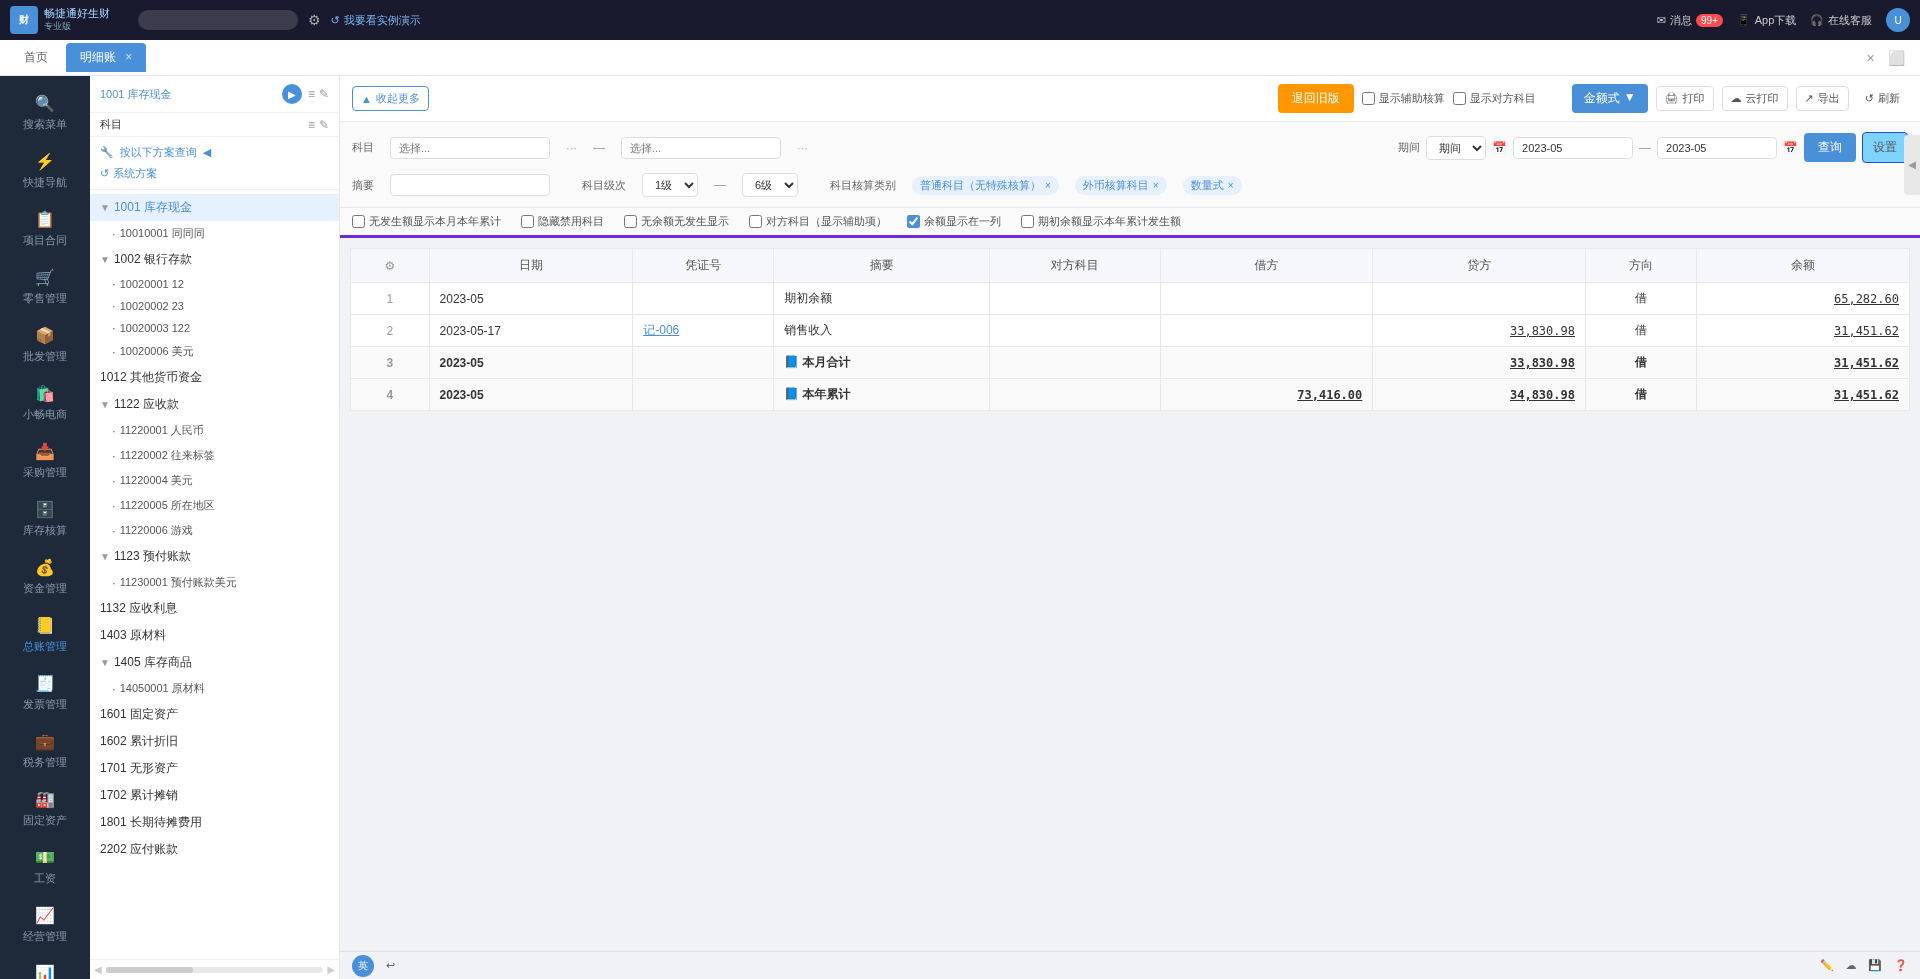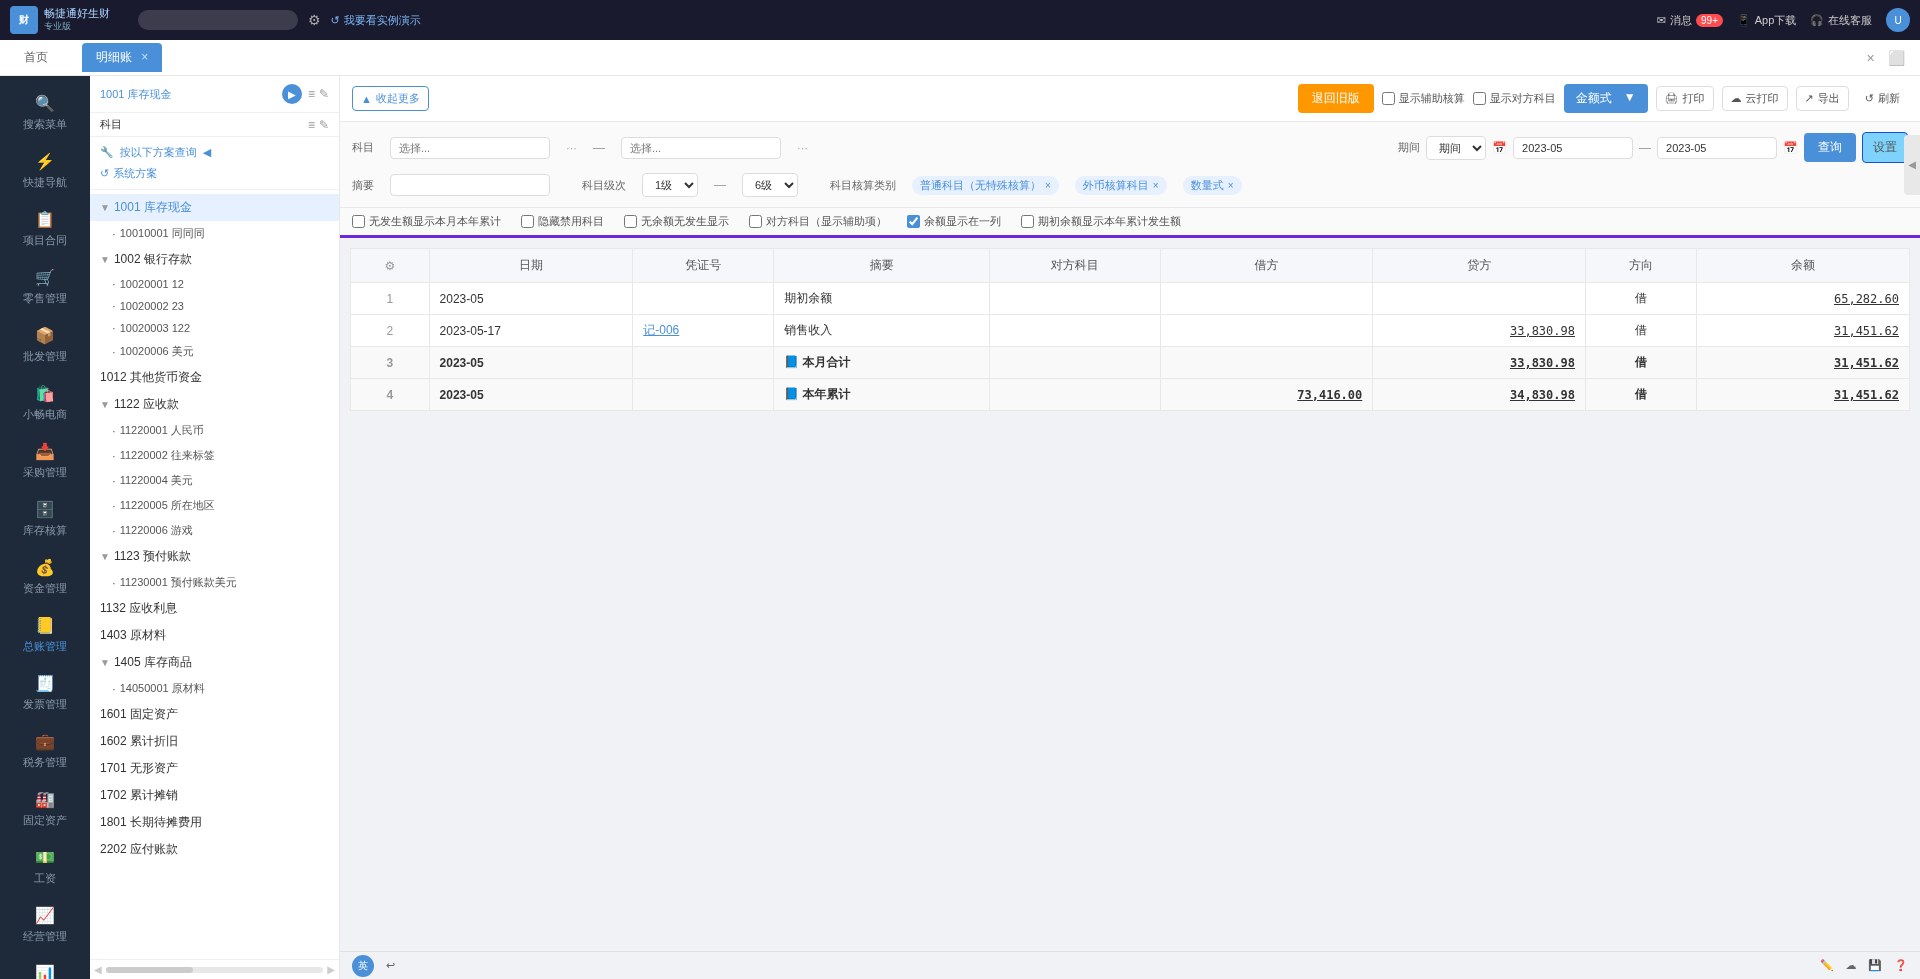--- a/index.html
+++ b/index.html
@@ -27,7 +27,7 @@
     
     .tab-bar {
       display: flex; align-items: center; background: #fff; border-bottom: 1px solid #e8e8e8;
-      height: 36px; padding: 0 10px; gap: 20px;
+      height: 36px; padding: 0 10px; gap: 4px;
     }
     .tab { padding: 6px 14px; cursor: pointer; font-size: 12px; color: #666; border-radius: 4px 4px 0 0; }
     .tab.active { background: #4a90d9; color: white; }

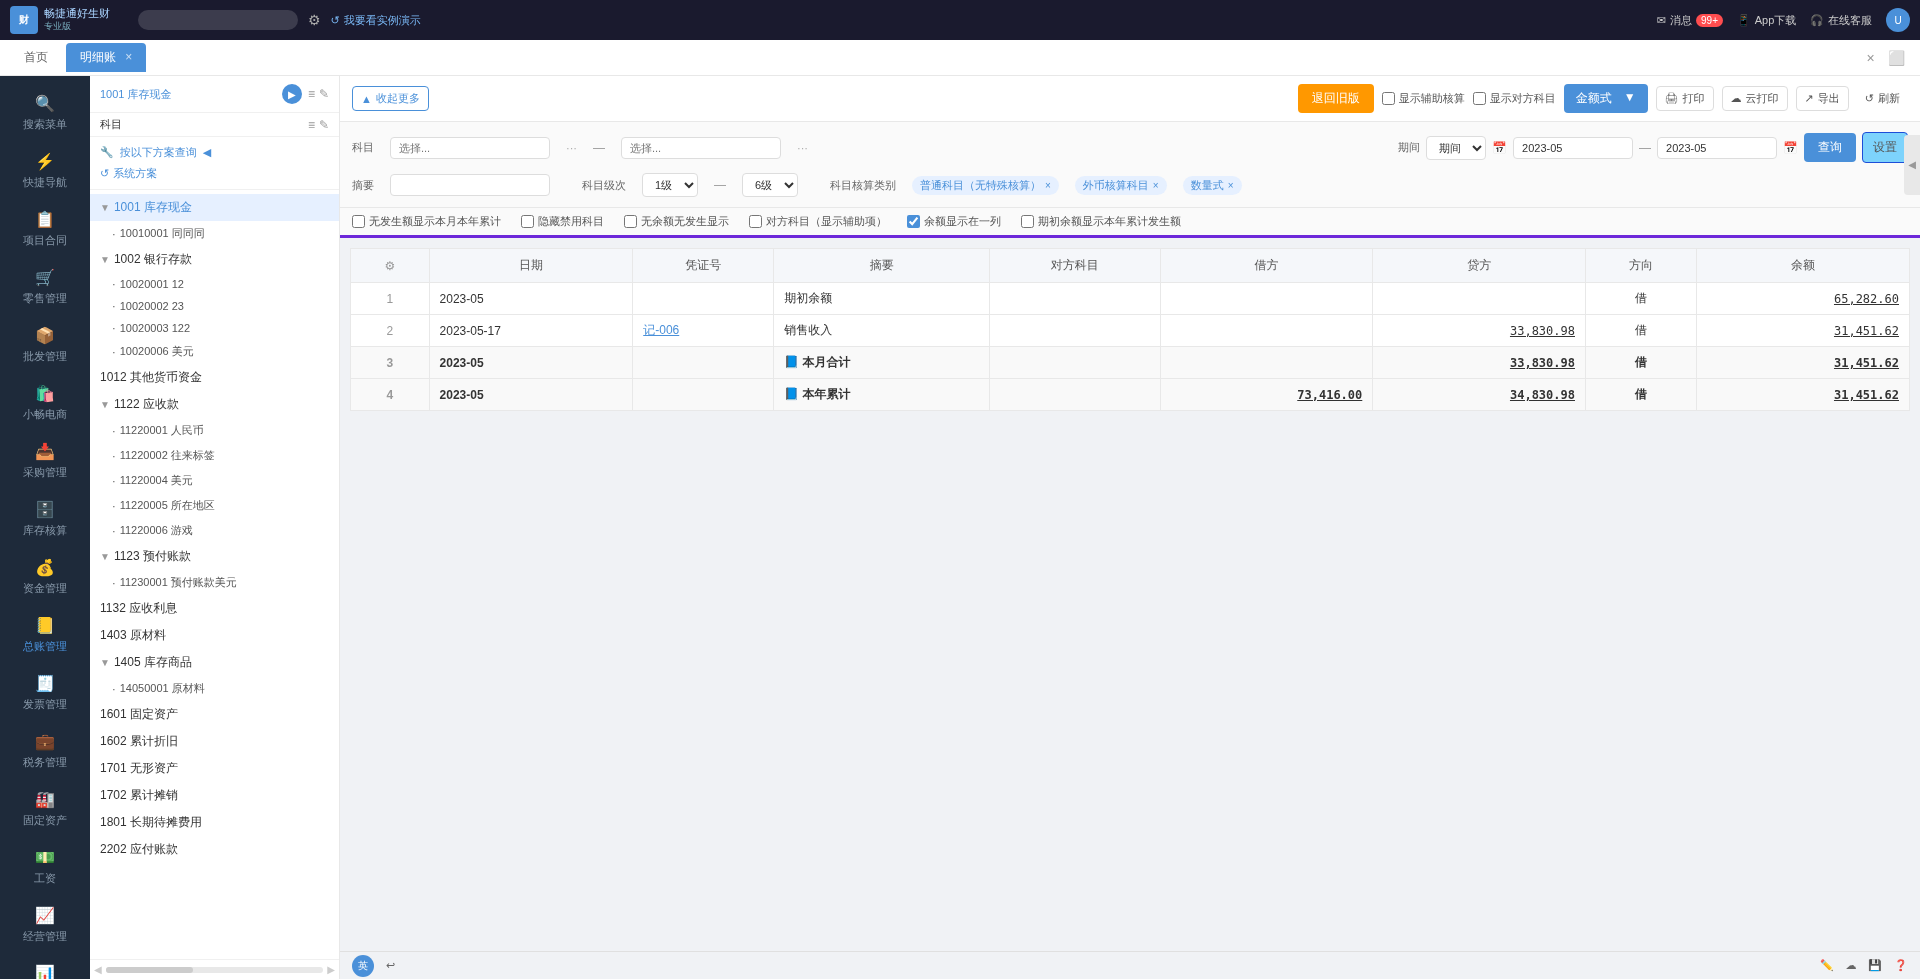--- a/index.html
+++ b/index.html
@@ -72,7 +72,7 @@
     .btn-back { background: #ff9800; color: white; border: none; padding: 6px 14px; border-radius: 4px; cursor: pointer; font-size: 12px; }
     .check-option { display: flex; align-items: center; gap: 4px; color: #555; font-size: 11px; }
     .check-option input { cursor: pointer; }
-    .btn-amount { background: #4a90d9; color: white; border: none; padding: 6px 12px; border-radius: 4px; cursor: pointer; font-size: 12px; display: flex; align-items: flex-start; gap: 12px; }
+    .btn-amount { background: #4a90d9; color: white; border: none; padding: 6px 12px; border-radius: 4px; cursor: pointer; font-size: 12px; display: flex; align-items: flex-start; gap: 4px; margin-left: 28px; }
     .btn-print { display: flex; align-items: center; gap: 4px; color: #555; cursor: pointer; font-size: 11px; padding: 4px 8px; border: 1px solid #ddd; border-radius: 4px; }
     .btn-export { display: flex; align-items: center; gap: 4px; color: #555; cursor: pointer; font-size: 11px; padding: 4px 8px; border: 1px solid #ddd; border-radius: 4px; }
     .btn-refresh { display: flex; align-items: center; gap: 4px; color: #555; cursor: pointer; font-size: 11px; padding: 4px 8px; }

